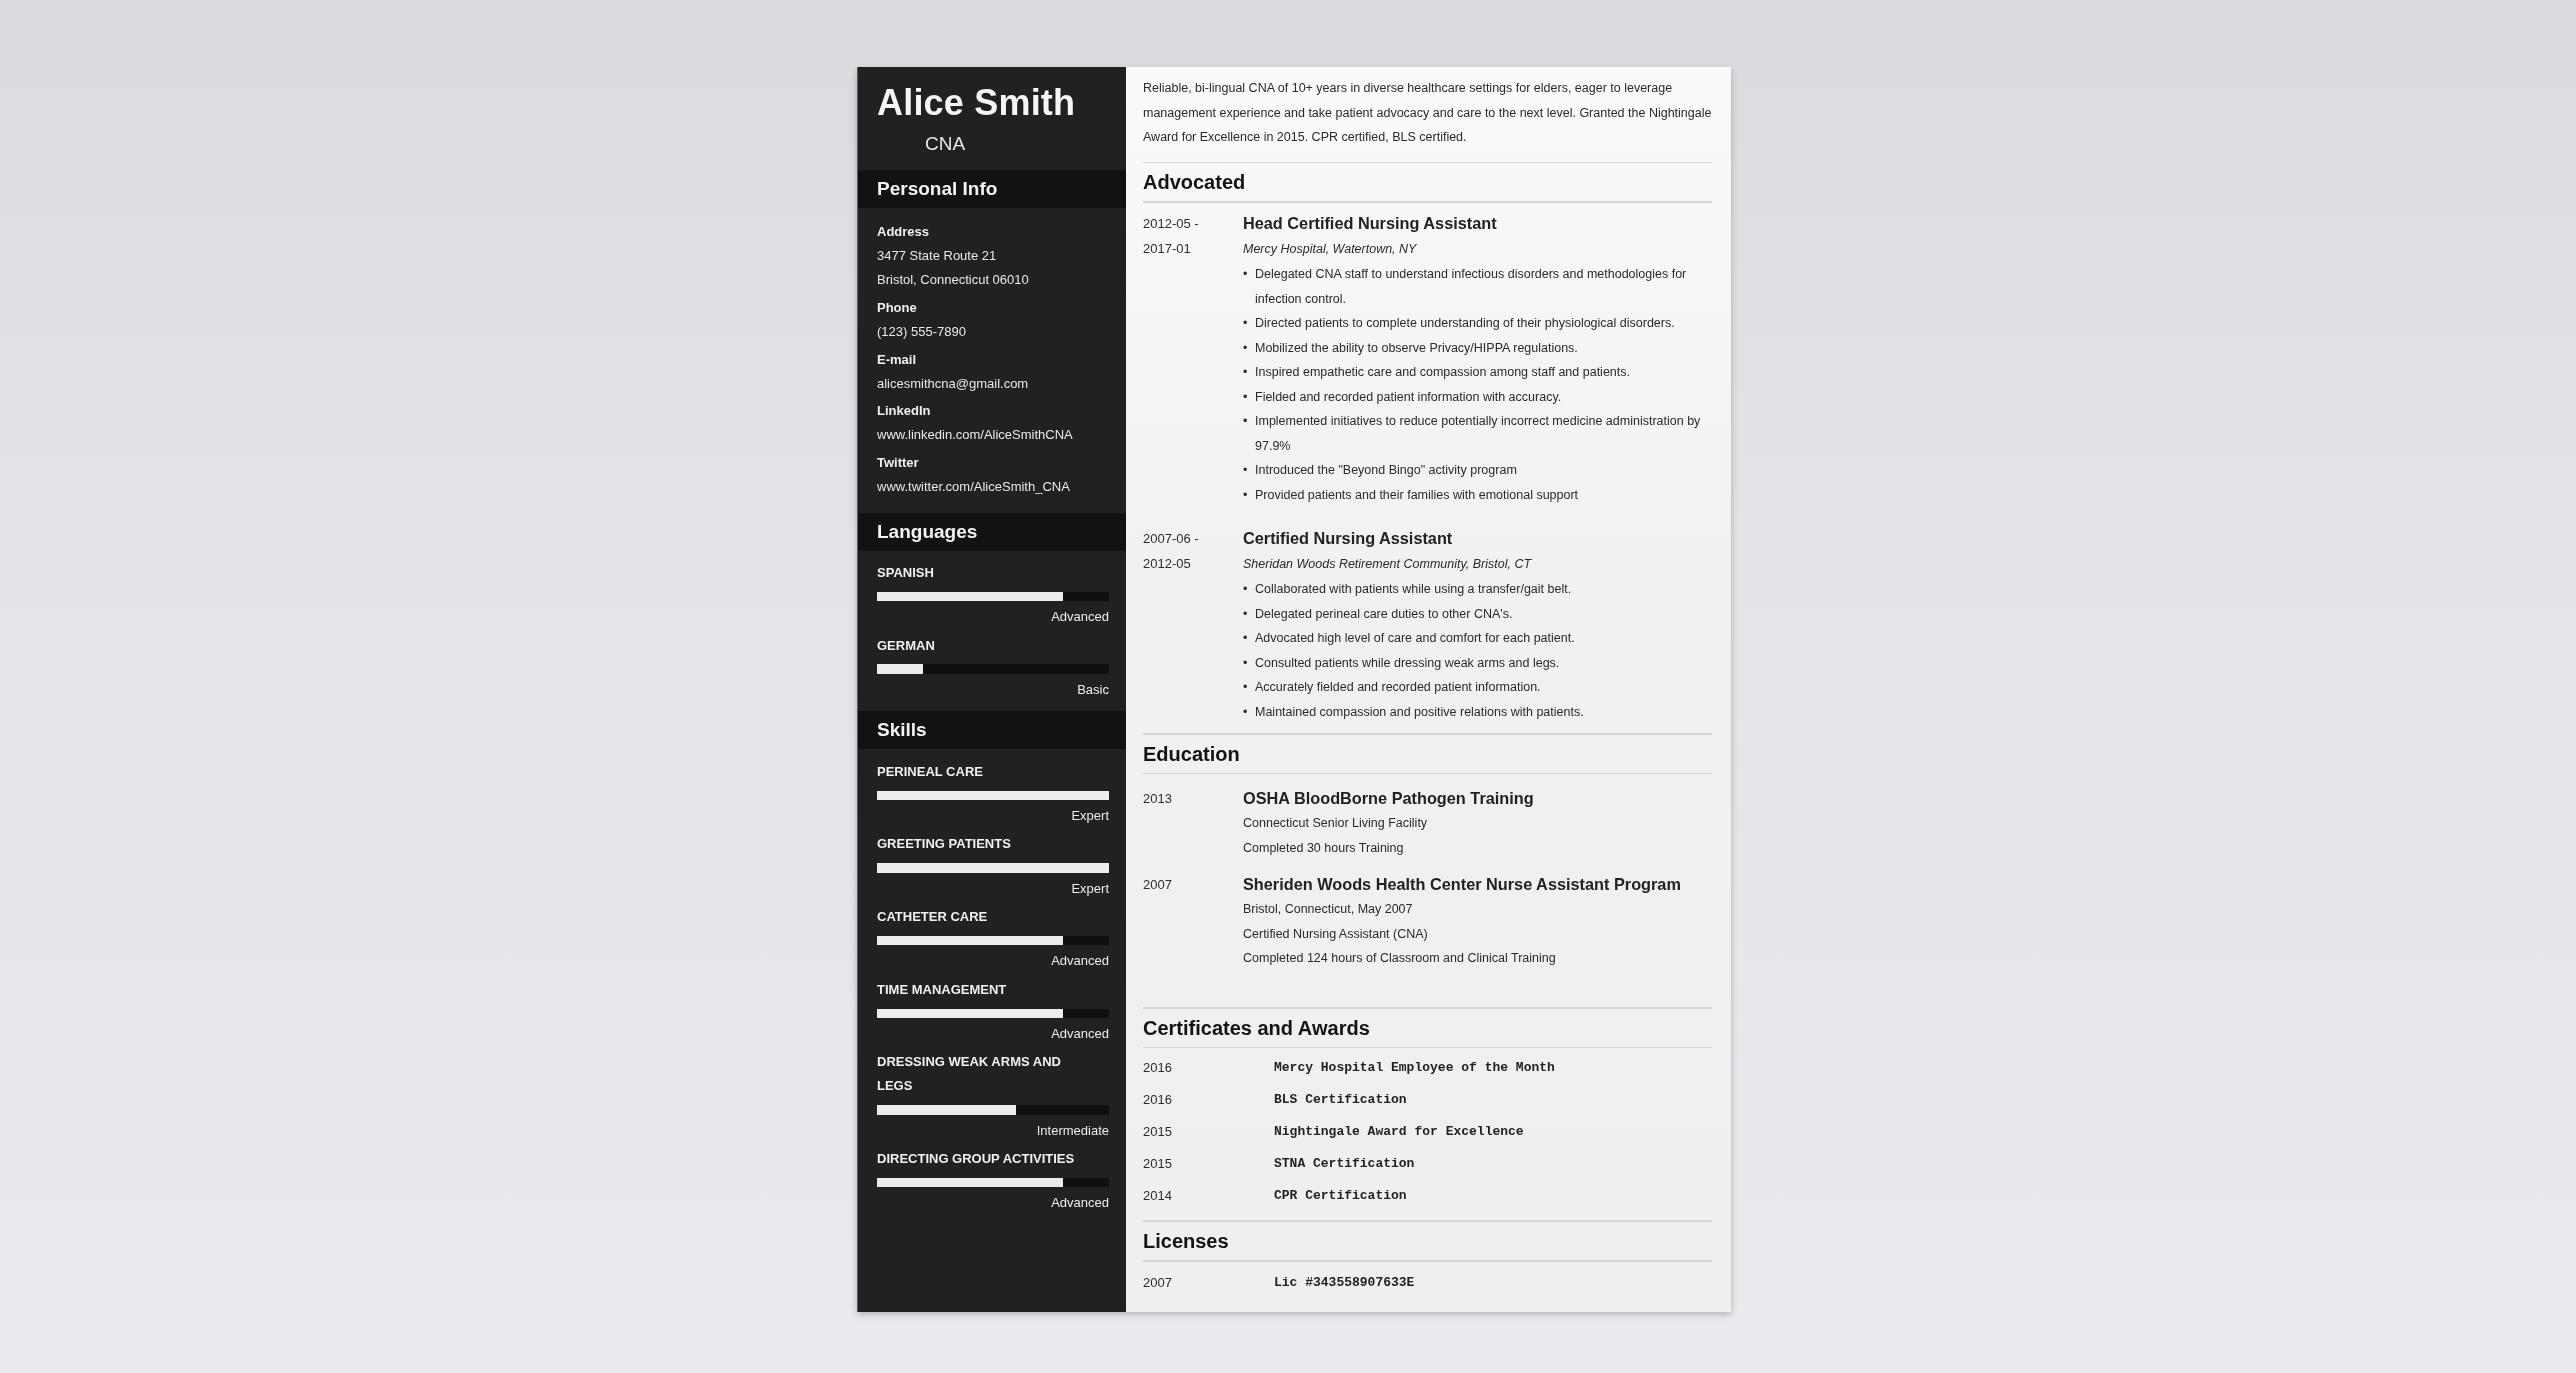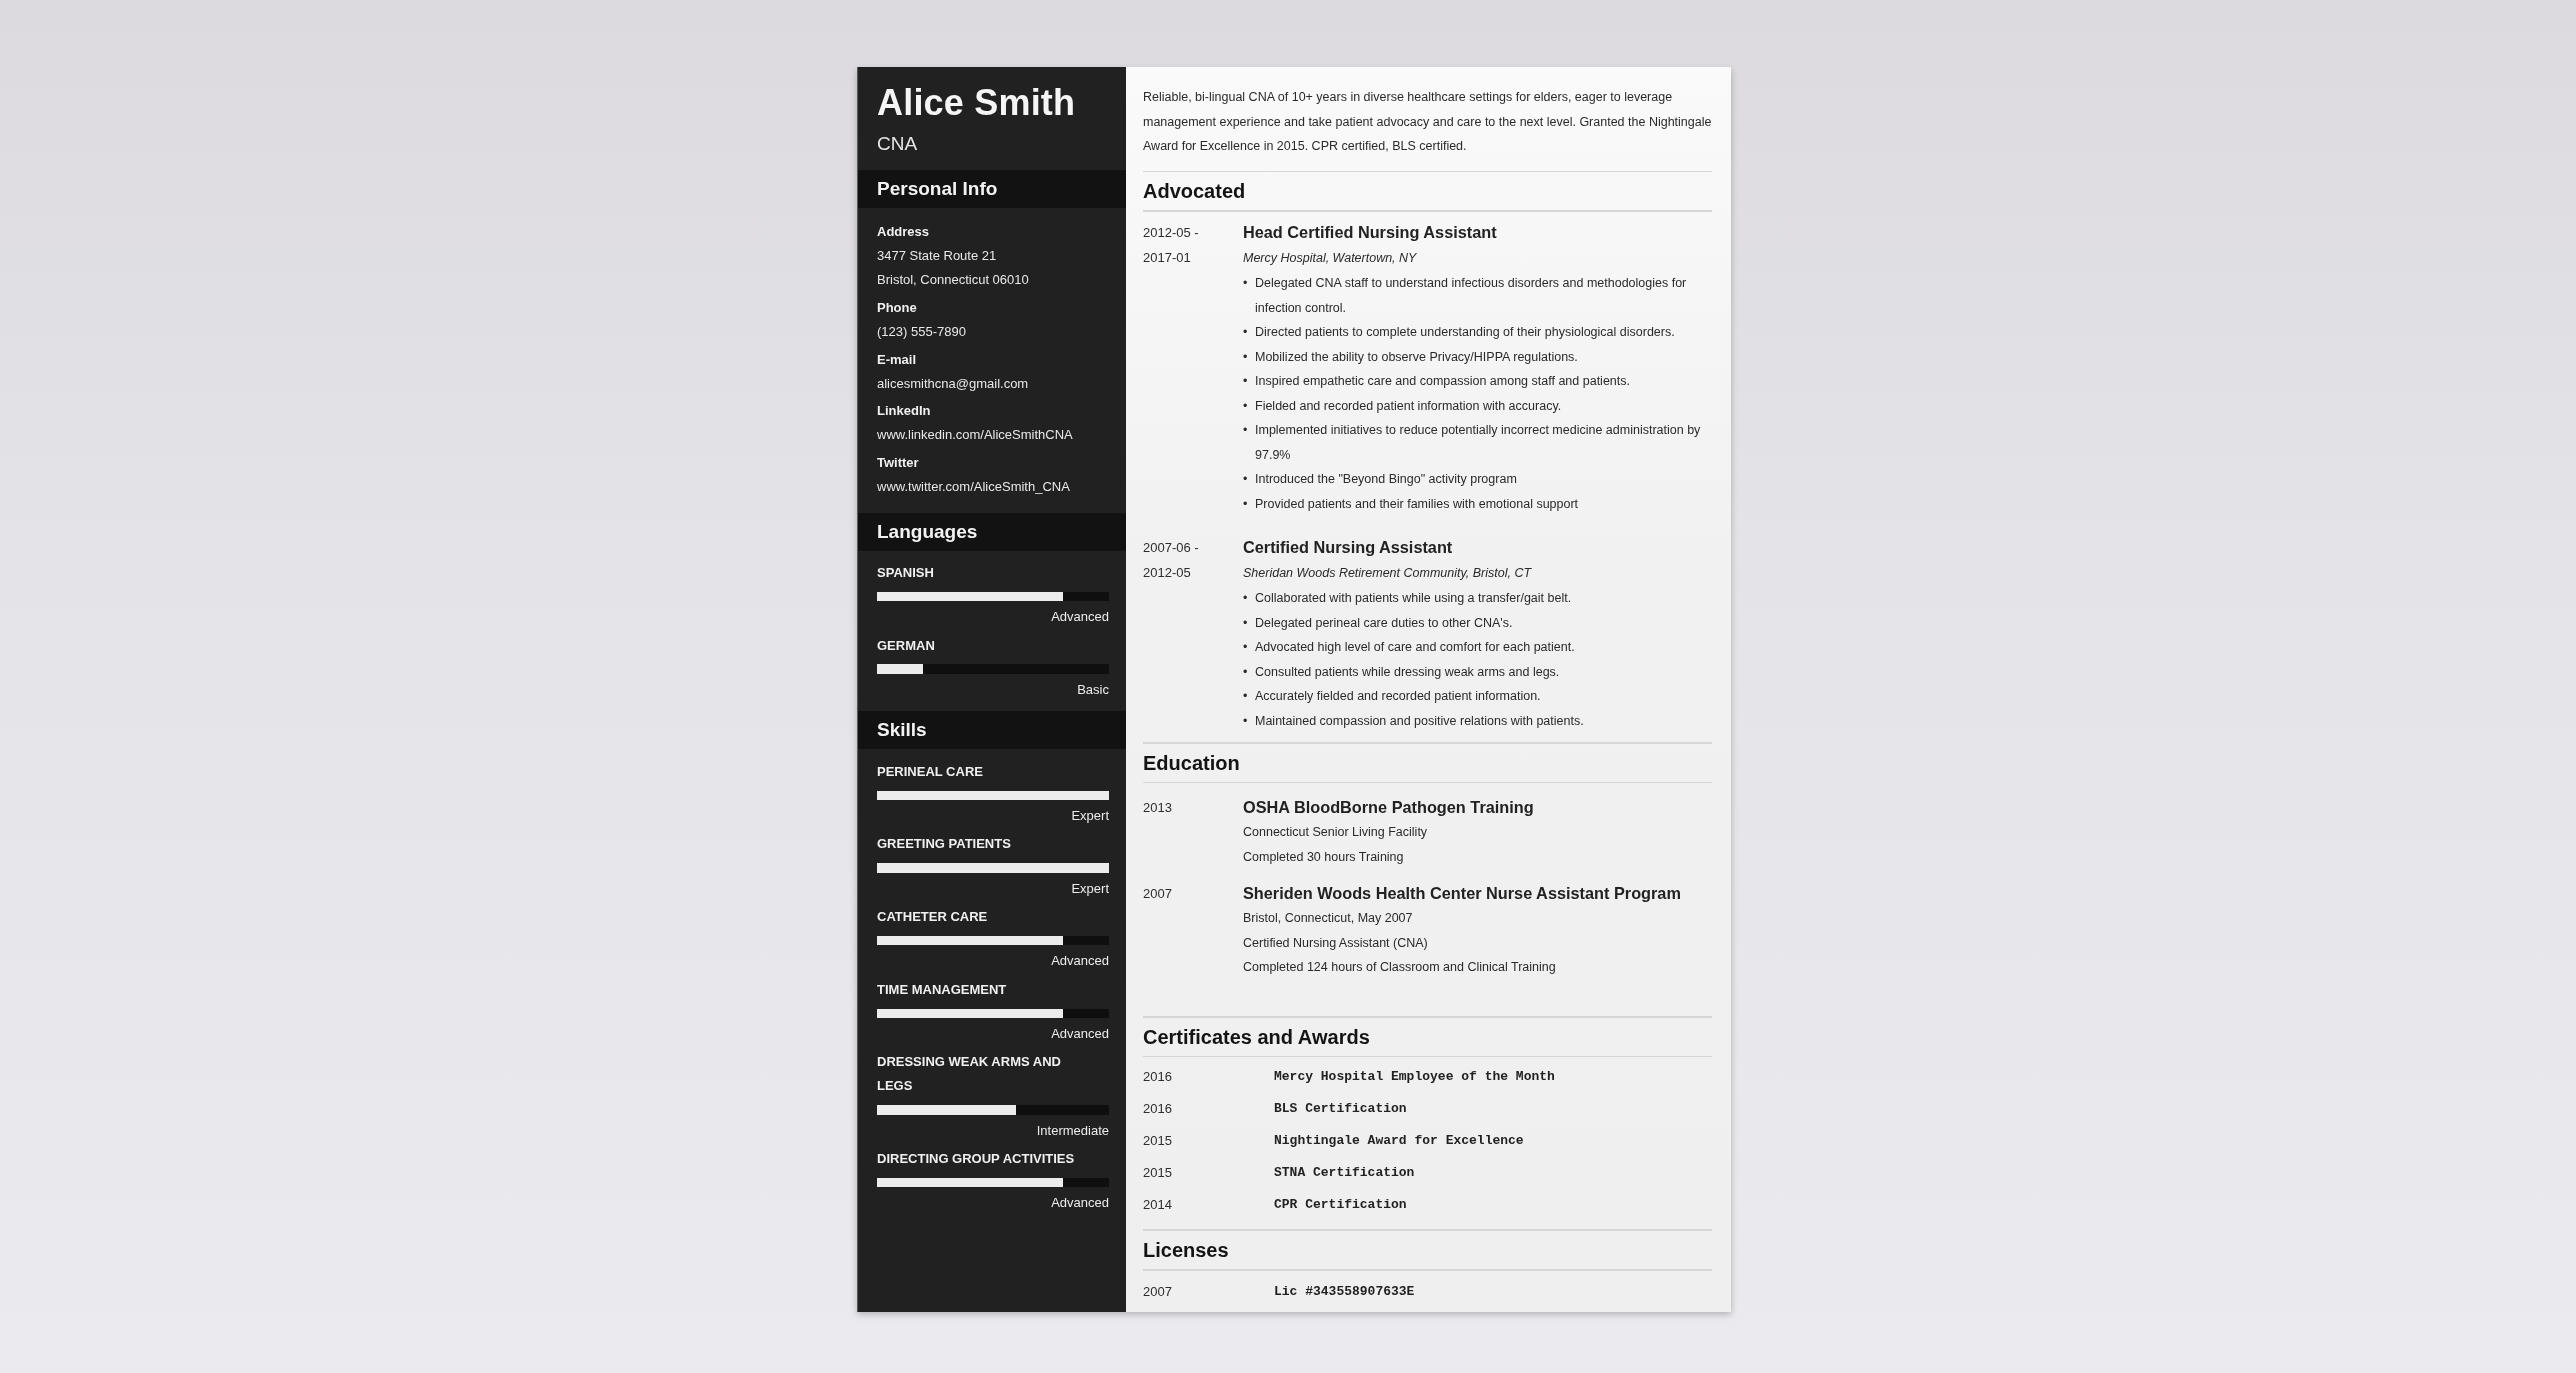--- a/index.html
+++ b/index.html
@@ -61,7 +61,7 @@
     background: linear-gradient(180deg, #fafafa 0%, #f1f1f1 40%, #efefef 100%);
     color: #262626;
   }
-  .summary { font-size: 12.5px; line-height: 24.5px; color: #2a2a2a; padding-top: 18px; padding-bottom: 12px; }
+  .summary { font-size: 12.5px; line-height: 24.5px; color: #2a2a2a; padding-top: 9px; padding-bottom: 12px; }
   .sec-rule { height: 1.7px; background: #d6d6d6; }
   .sec-title { font-size: 20px; font-weight: bold; color: #141414; line-height: 38px; height: 38px; }
   .entry { display: flex; margin-top: 8.6px; }

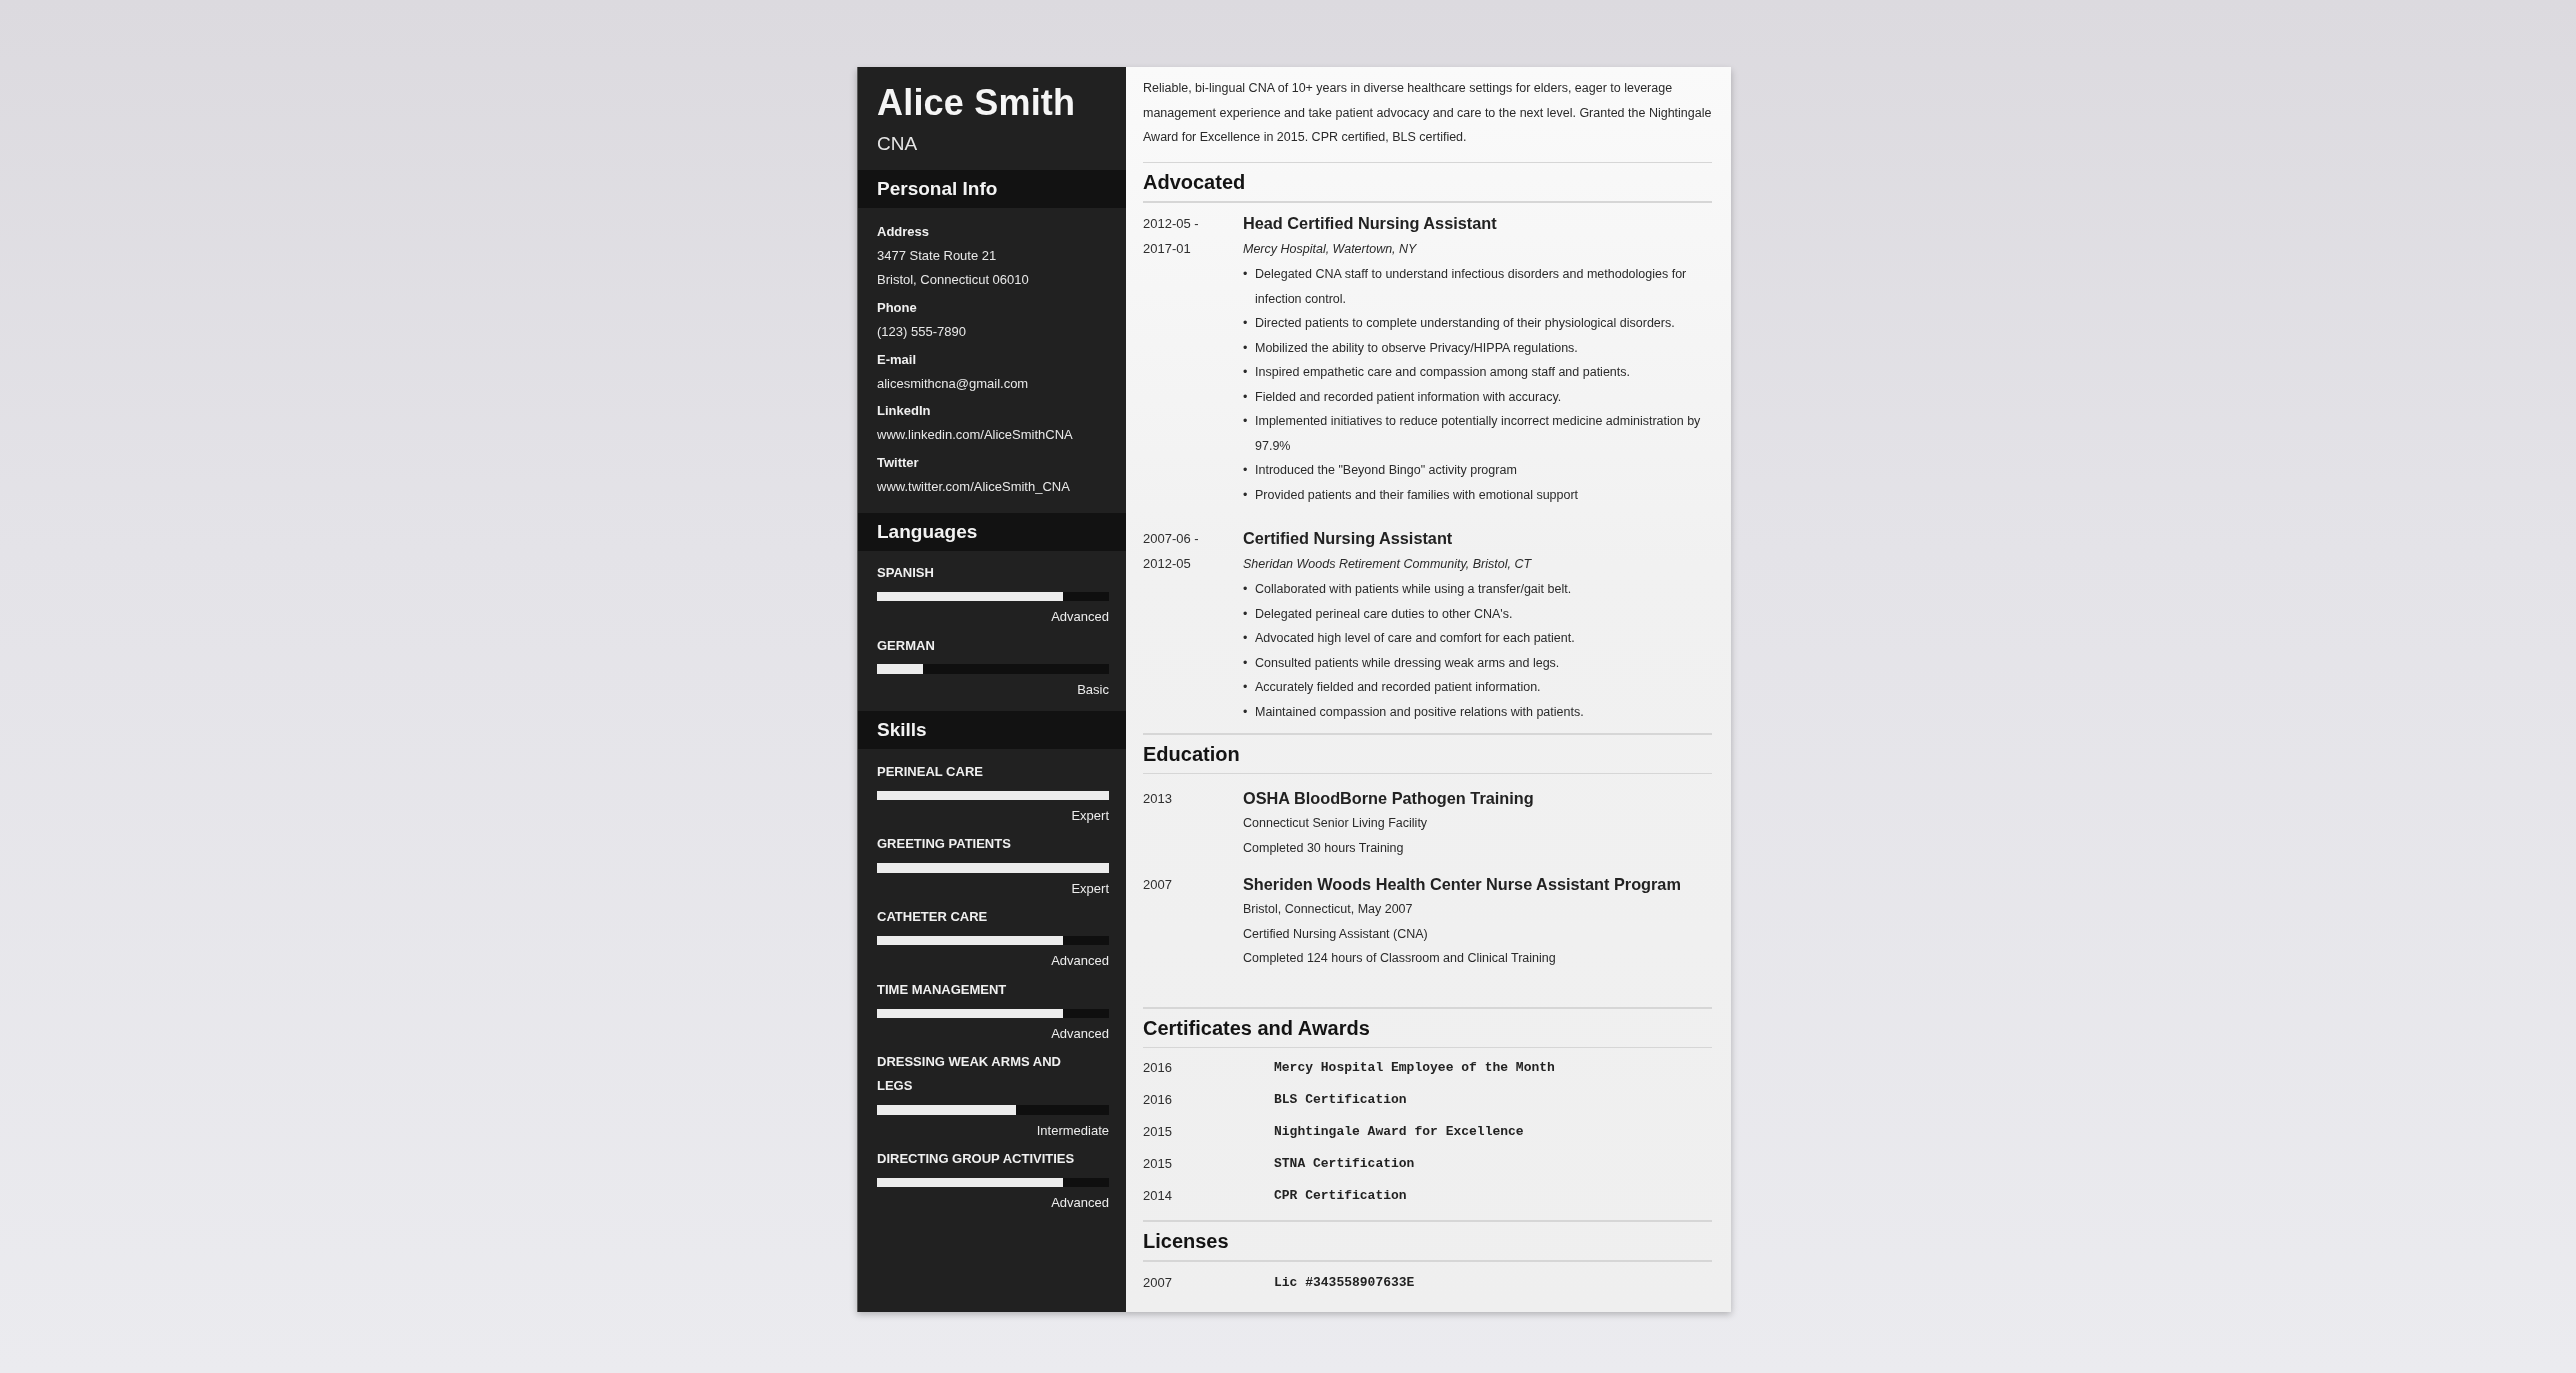--- a/index.html
+++ b/index.html
@@ -31,7 +31,7 @@
     line-height: 43px; letter-spacing: 0.2px;
   }
   .title {
-    font-size: 19px; color: #e6e6e6; margin-top: 6.9px; line-height: 26px;
+    font-size: 19px; color: #e6e6e6; margin-top: 6.9px; line-height: 26px; margin-left: 48px;
   }
   .side-section-title {
     background: #121212;

